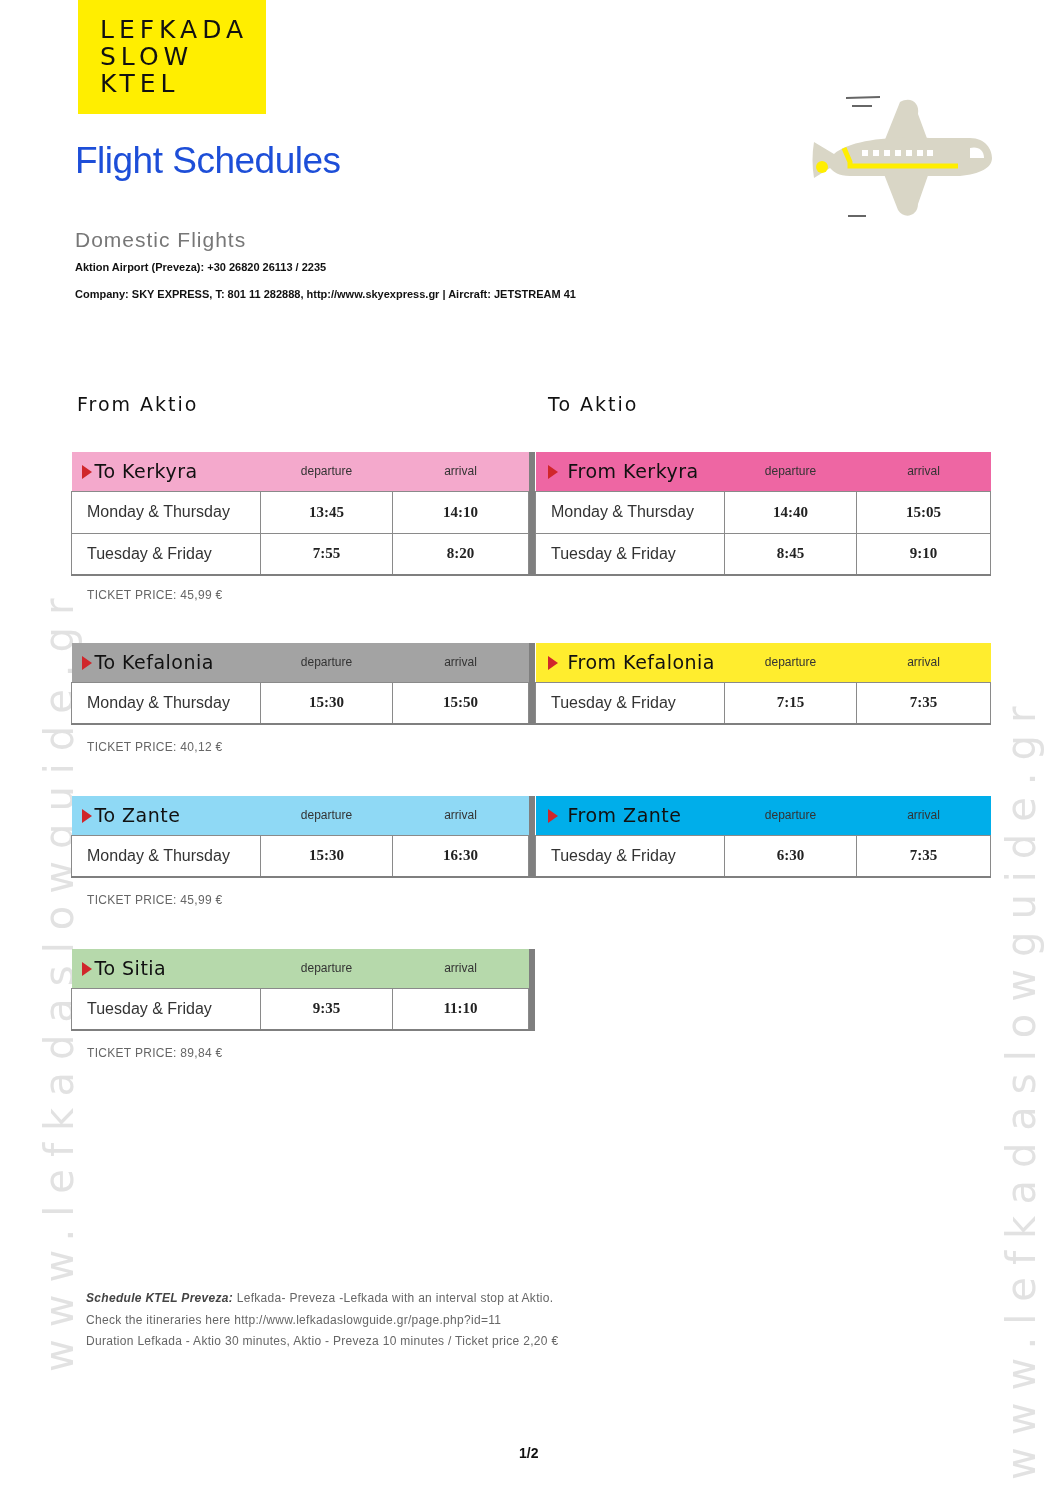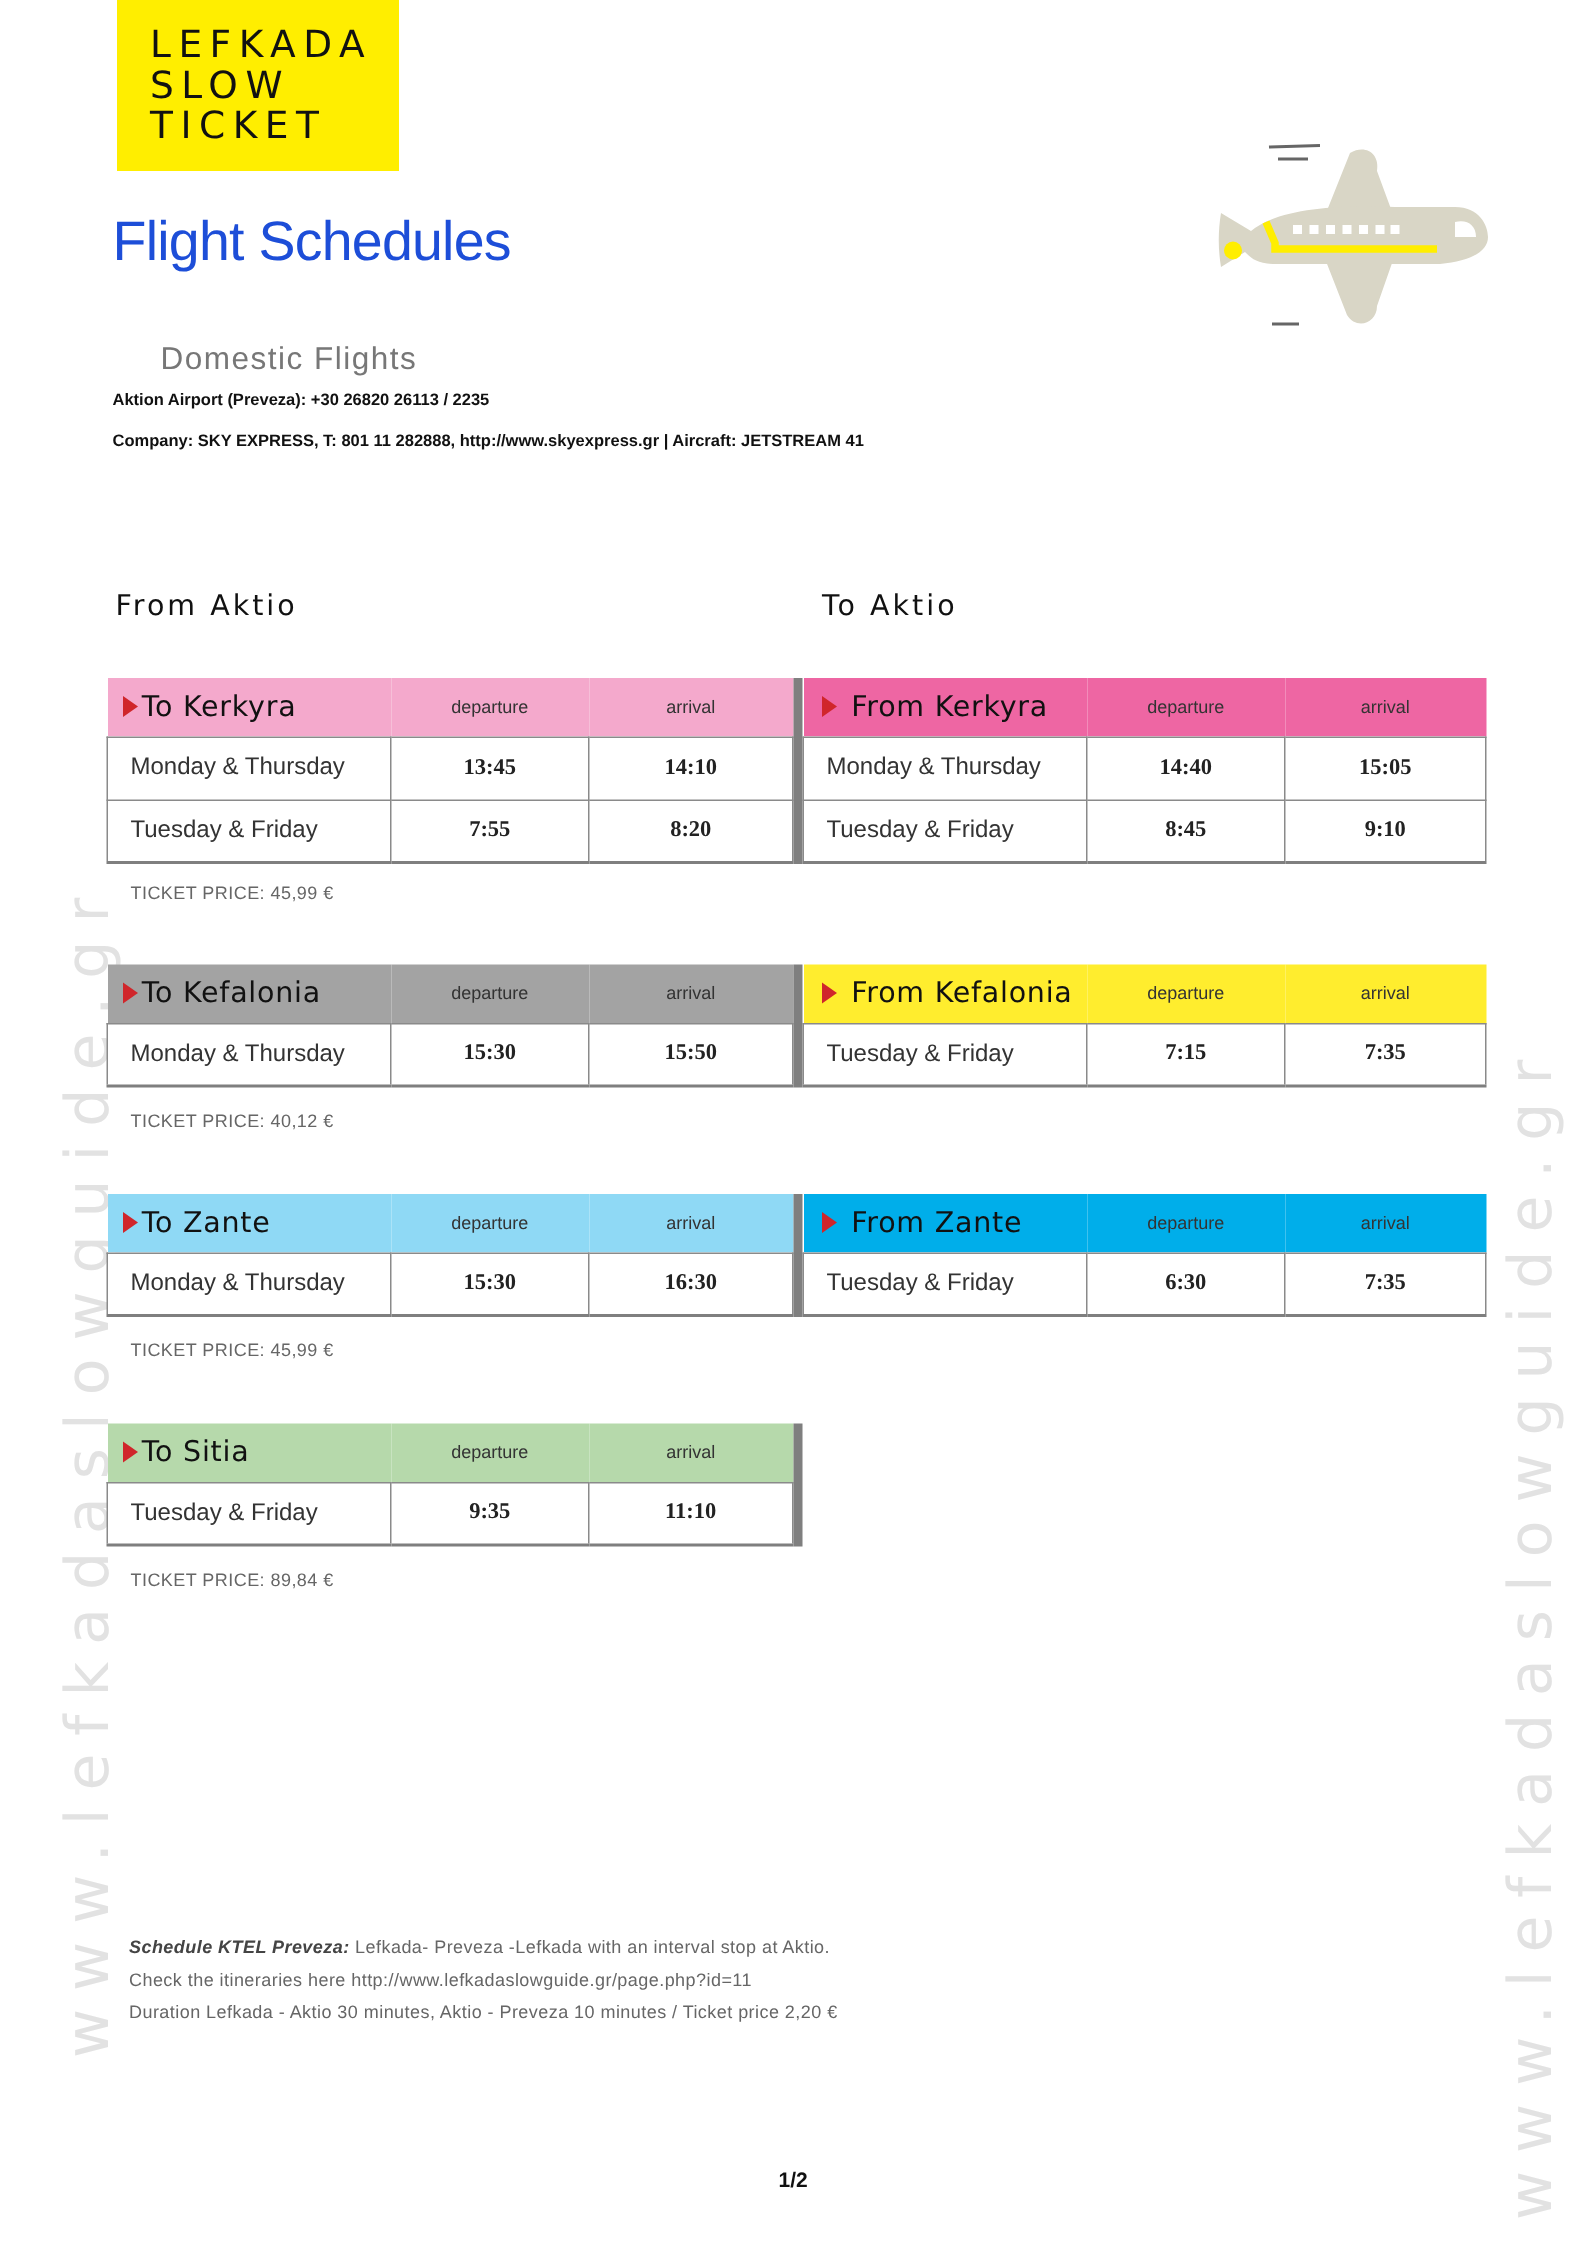--- a/index.html
+++ b/index.html
@@ -61,7 +61,7 @@
 <div class="logo">
   <div>LEFKADA</div>
   <div>SLOW</div>
-  <div>TICKET</div>
+  <div>KTEL</div>
 </div>
 
 <h1 class="page-title" style="font-weight:normal">Flight Schedules</h1>

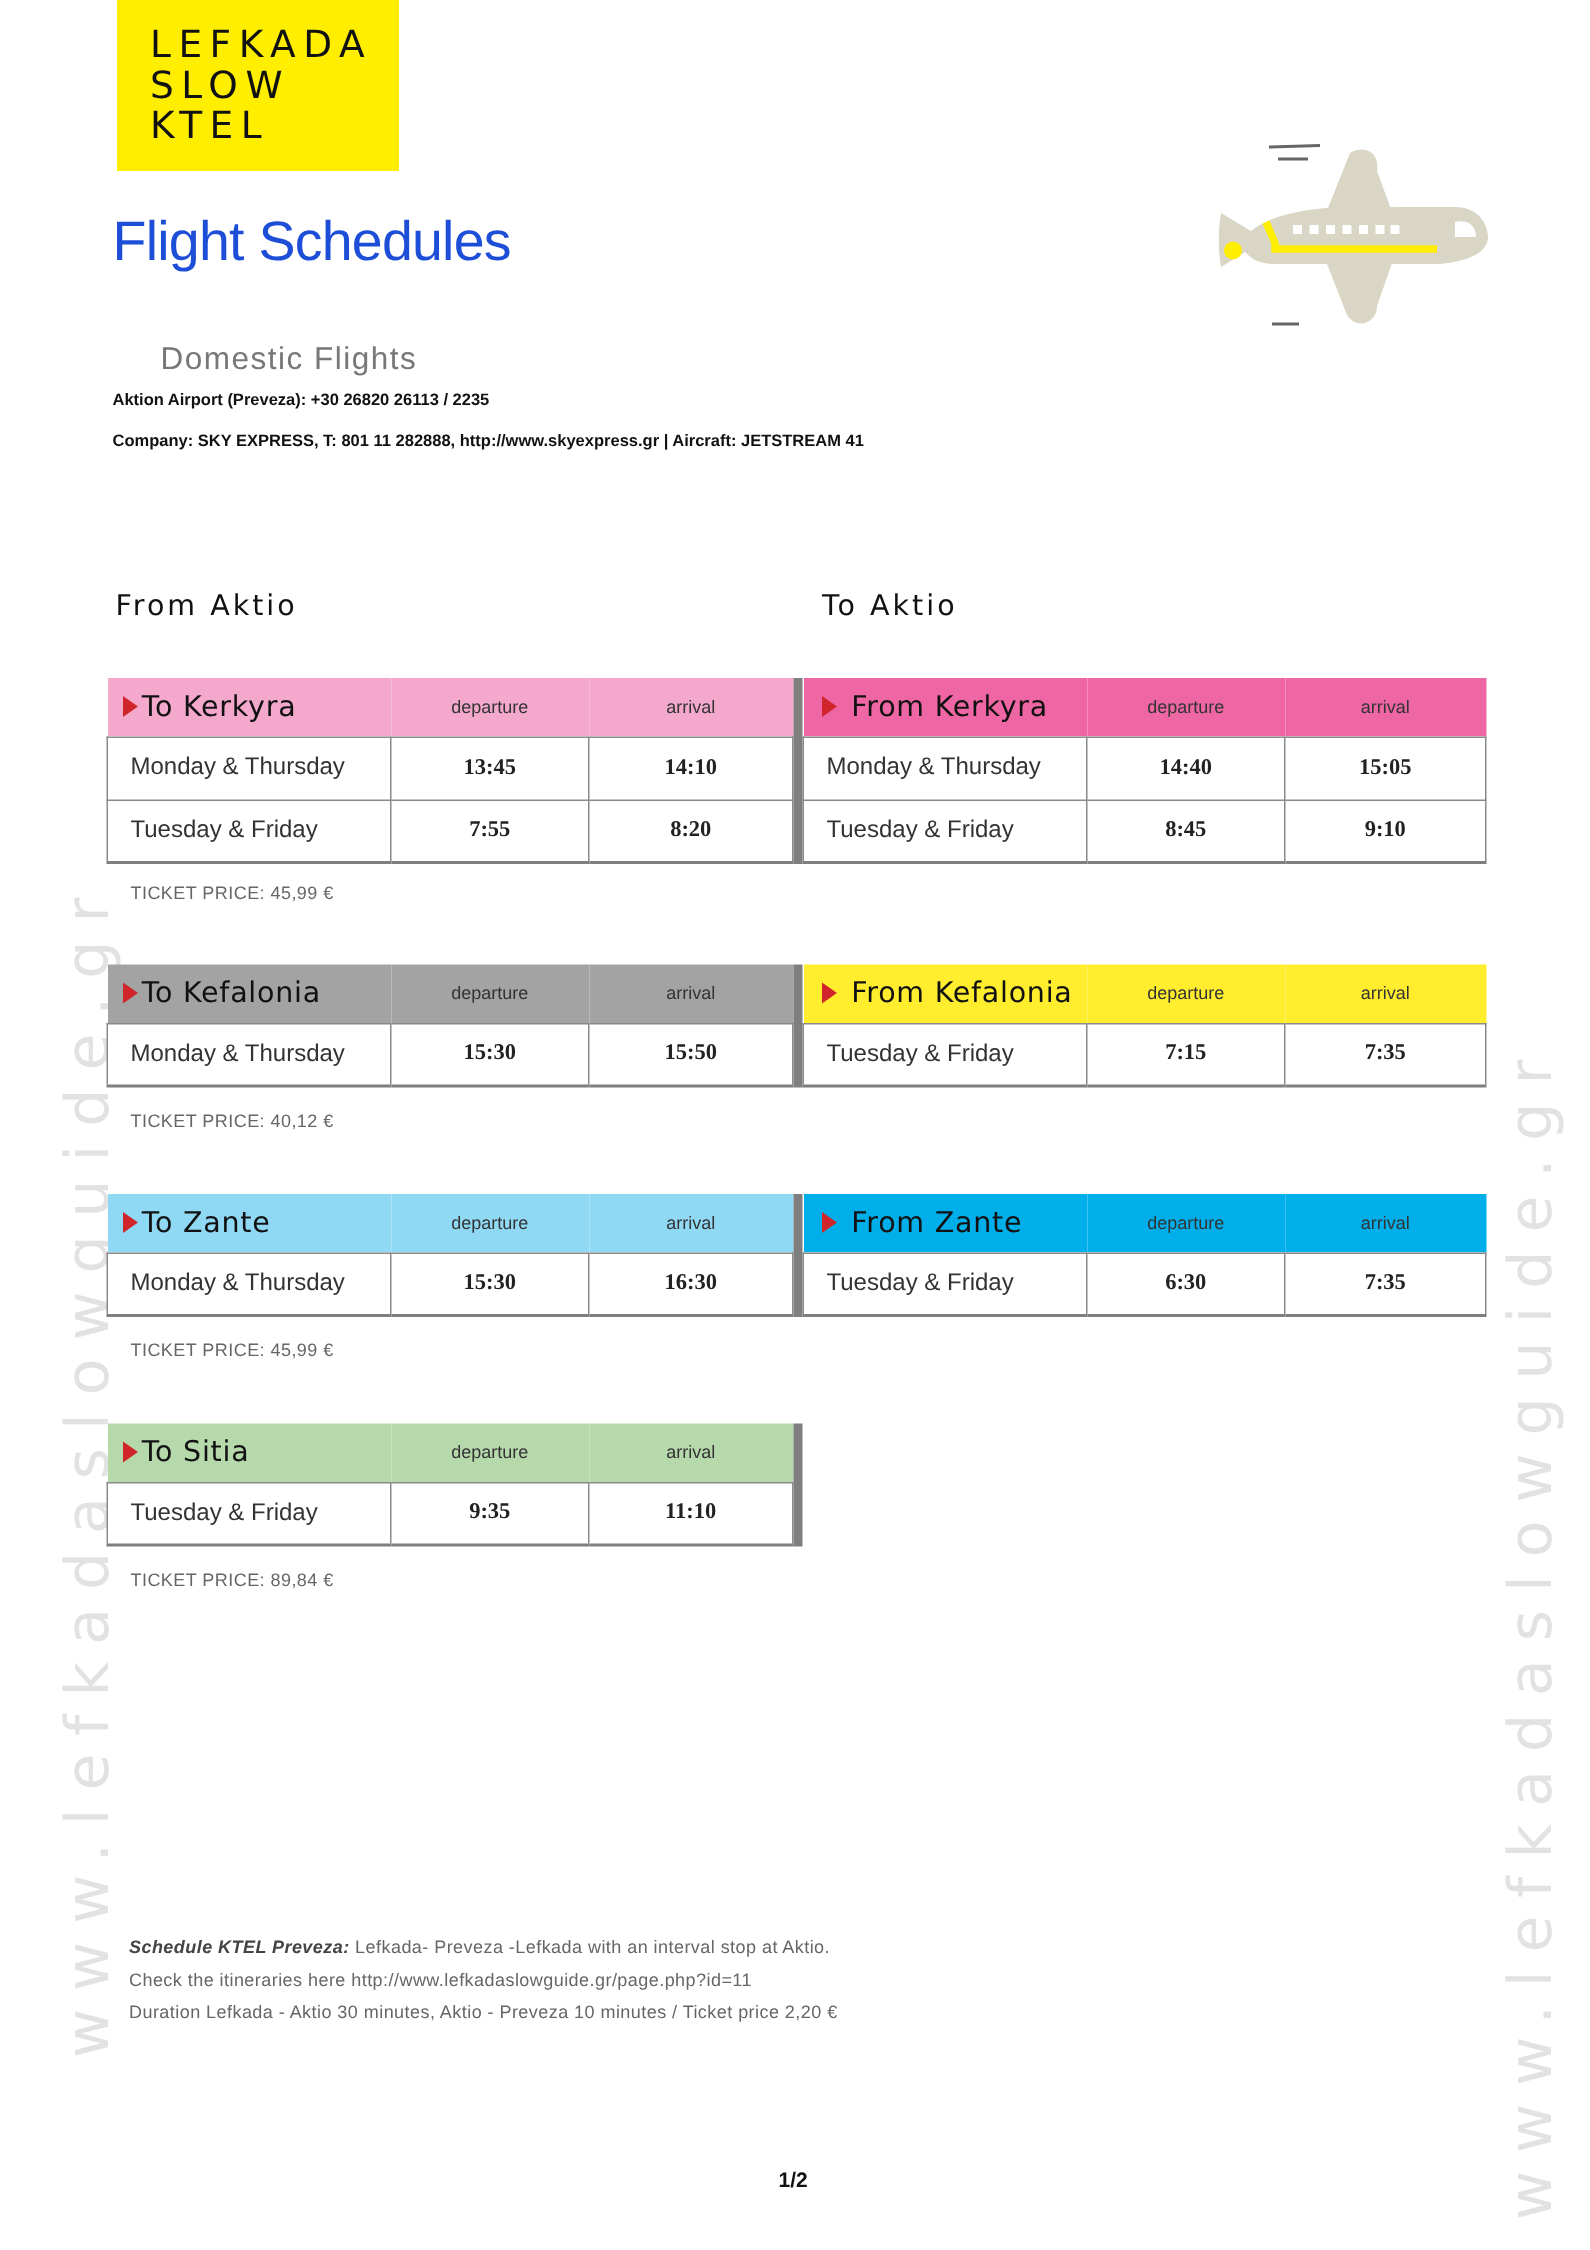--- a/index.html
+++ b/index.html
@@ -23,7 +23,7 @@
 
   .plane { position: absolute; left: 810px; top: 92px; width: 185px; height: 130px; }
 
-  .section-title { position: absolute; left: 75px; top: 228px; font-family: "Liberation Sans", sans-serif; font-size: 21px; color: #777; letter-spacing: 1px; margin-left: 32px; }
+  .section-title { position: absolute; left: 75px; top: 228px; font-family: "Liberation Sans", sans-serif; font-size: 21px; color: #777; letter-spacing: 1px; }
   .info-line { position: absolute; left: 75px; font-family: "Liberation Sans", sans-serif; font-size: 11px; color: #111; font-weight: bold; }
   .info-1 { top: 261px; }
   .info-2 { top: 288px; }

